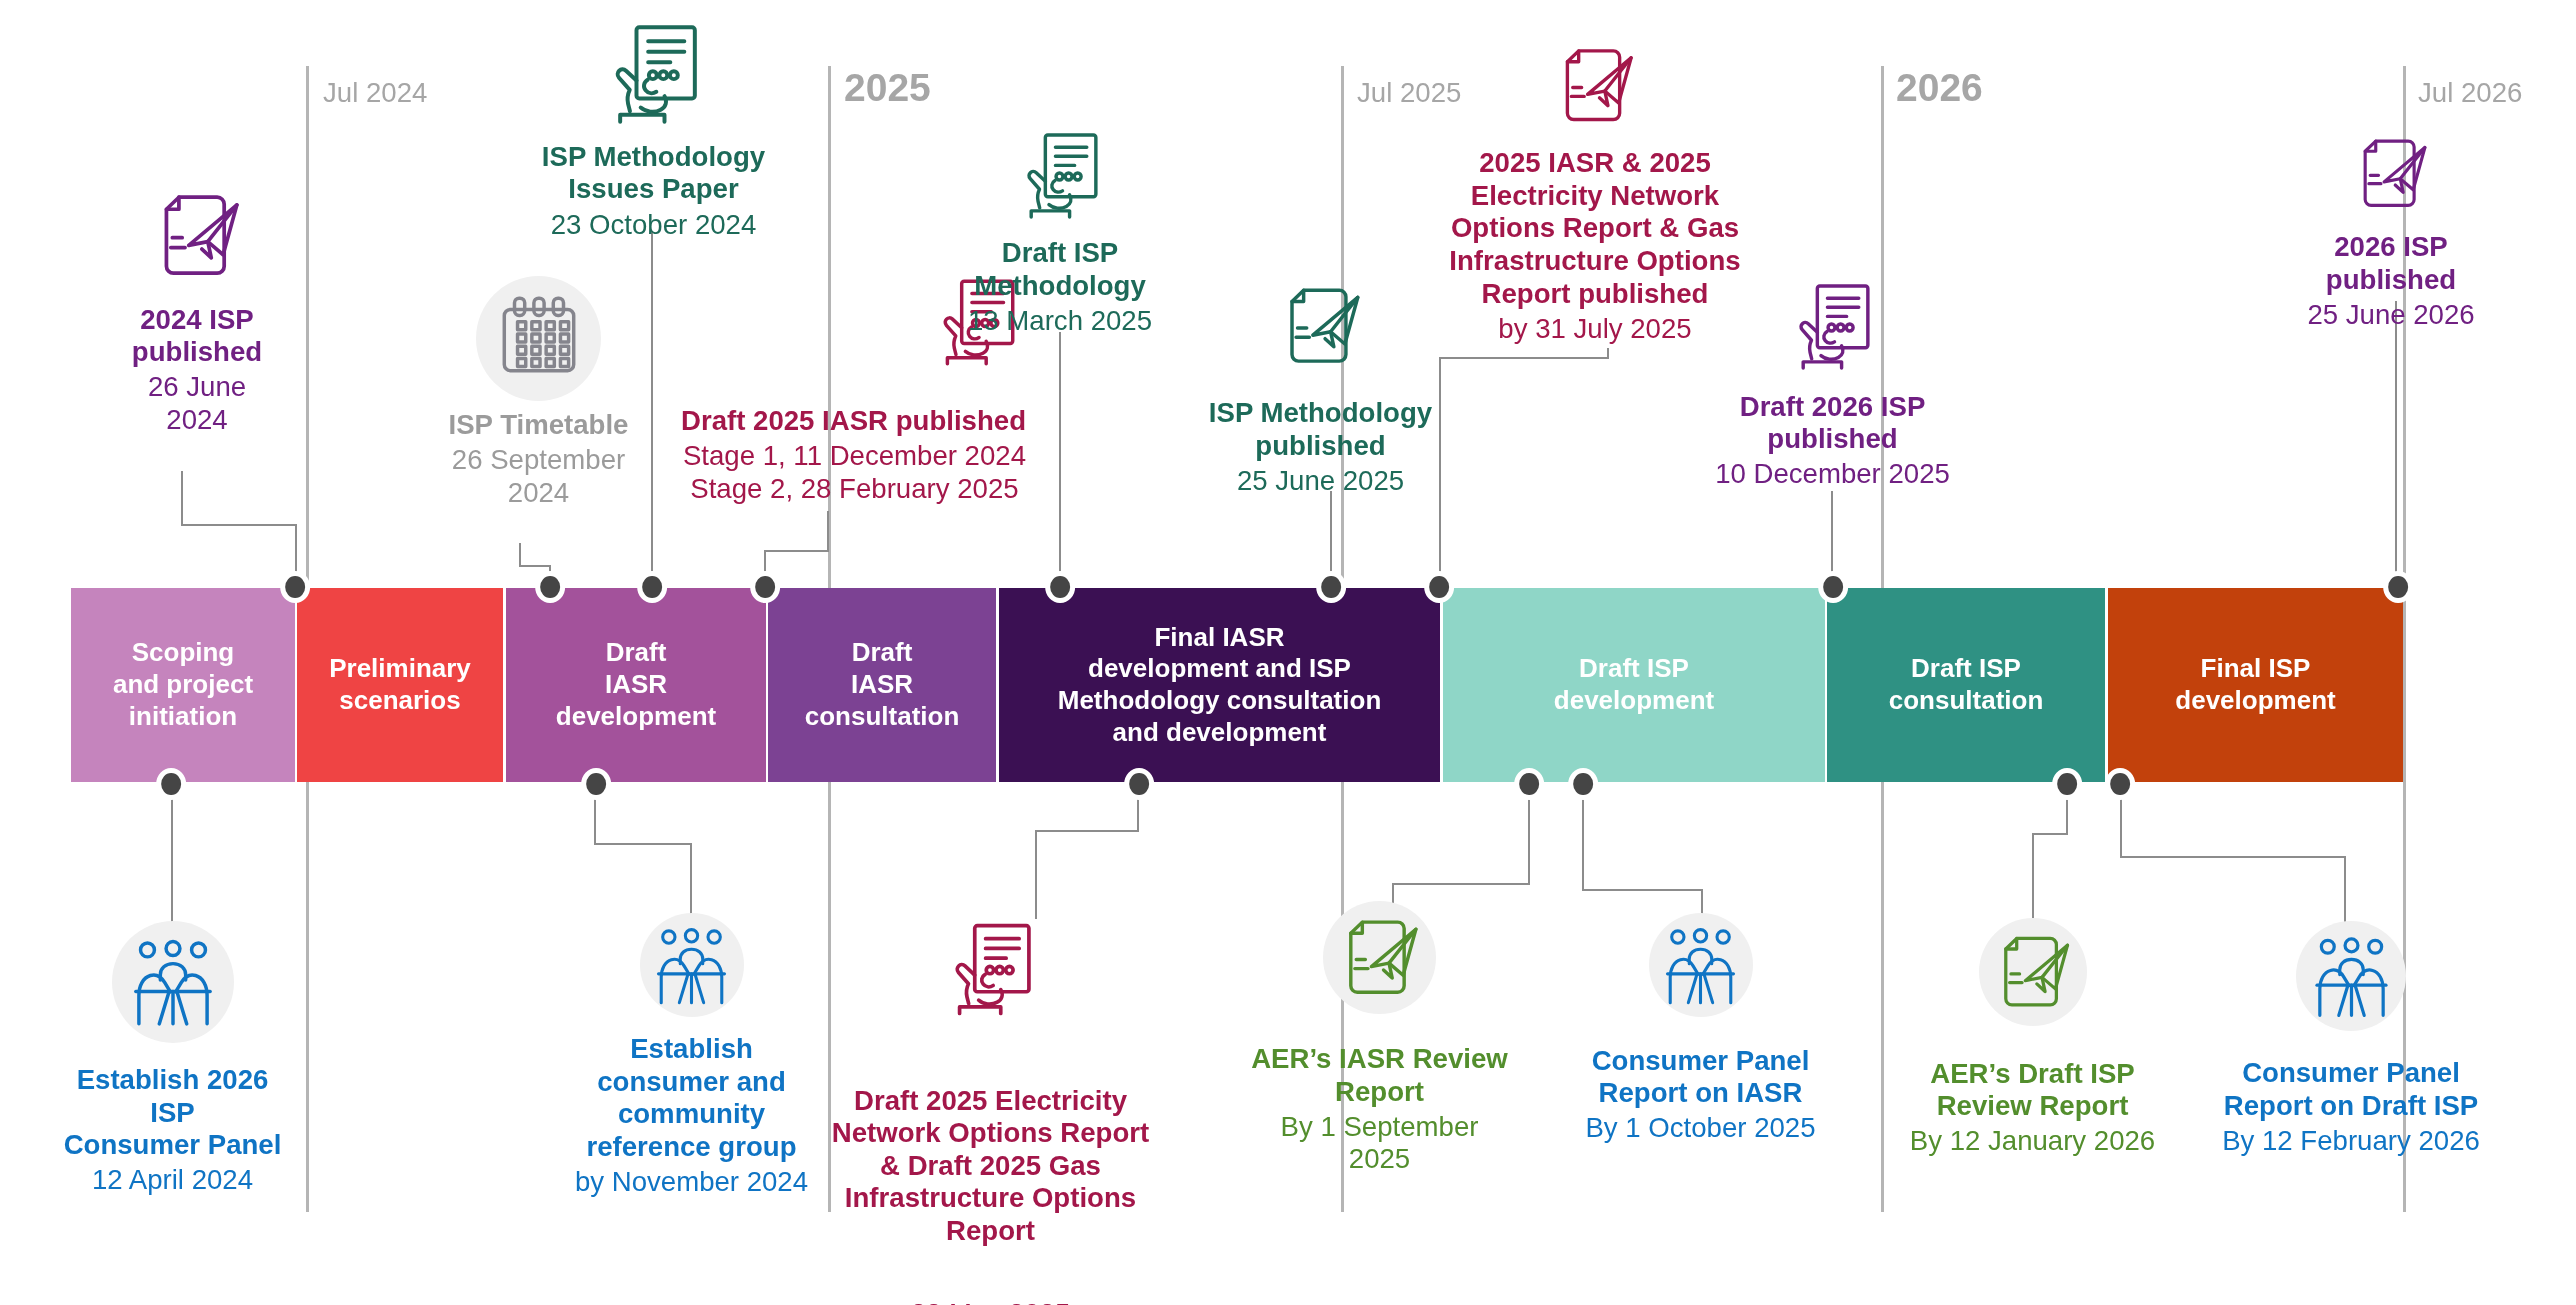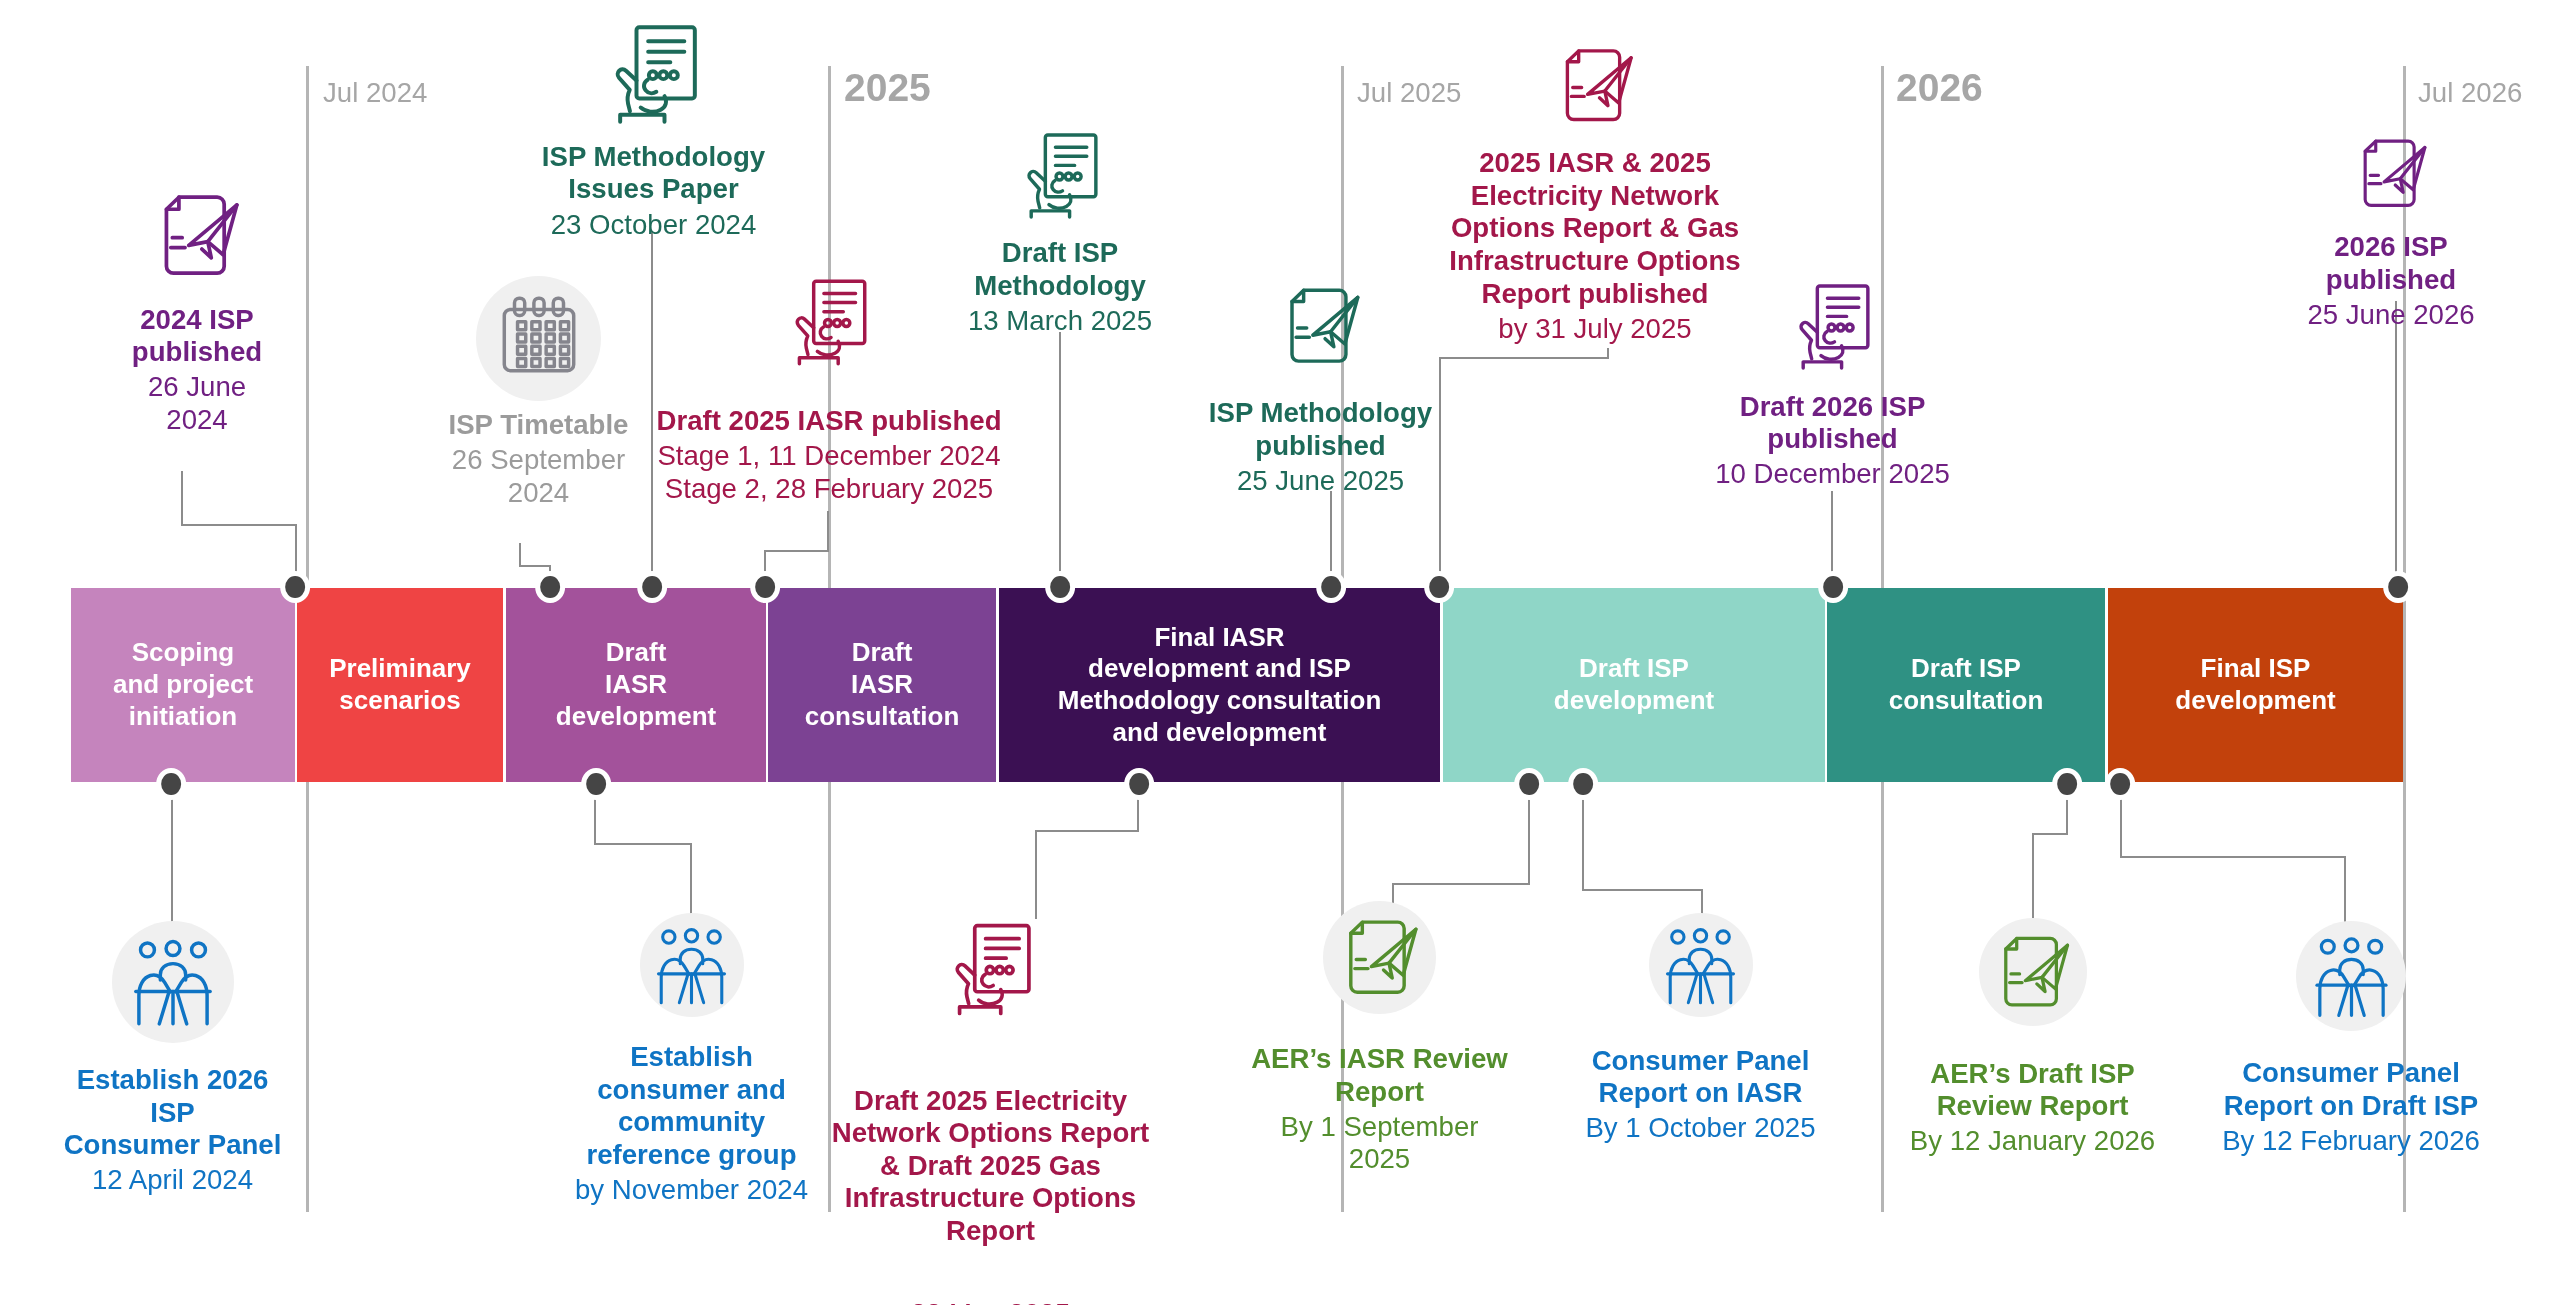--- a/index.html
+++ b/index.html
@@ -225,7 +225,7 @@
     <div class="date">23 October 2024</div>
   </div>
 
-  <div class="milestone" style="left: 632px; top: 273px; width: 394px; color: rgb(163, 23, 74);">
+  <div class="milestone" style="left: 632px; top: 273px; width: 394px; color: rgb(163, 23, 74); align-items: flex-end;">
     <div class="icon-wrap">
         <svg class="icon" width="98" height="98" viewBox="0 0 150 150">
           <use href="#sym-hand-doc"></use>

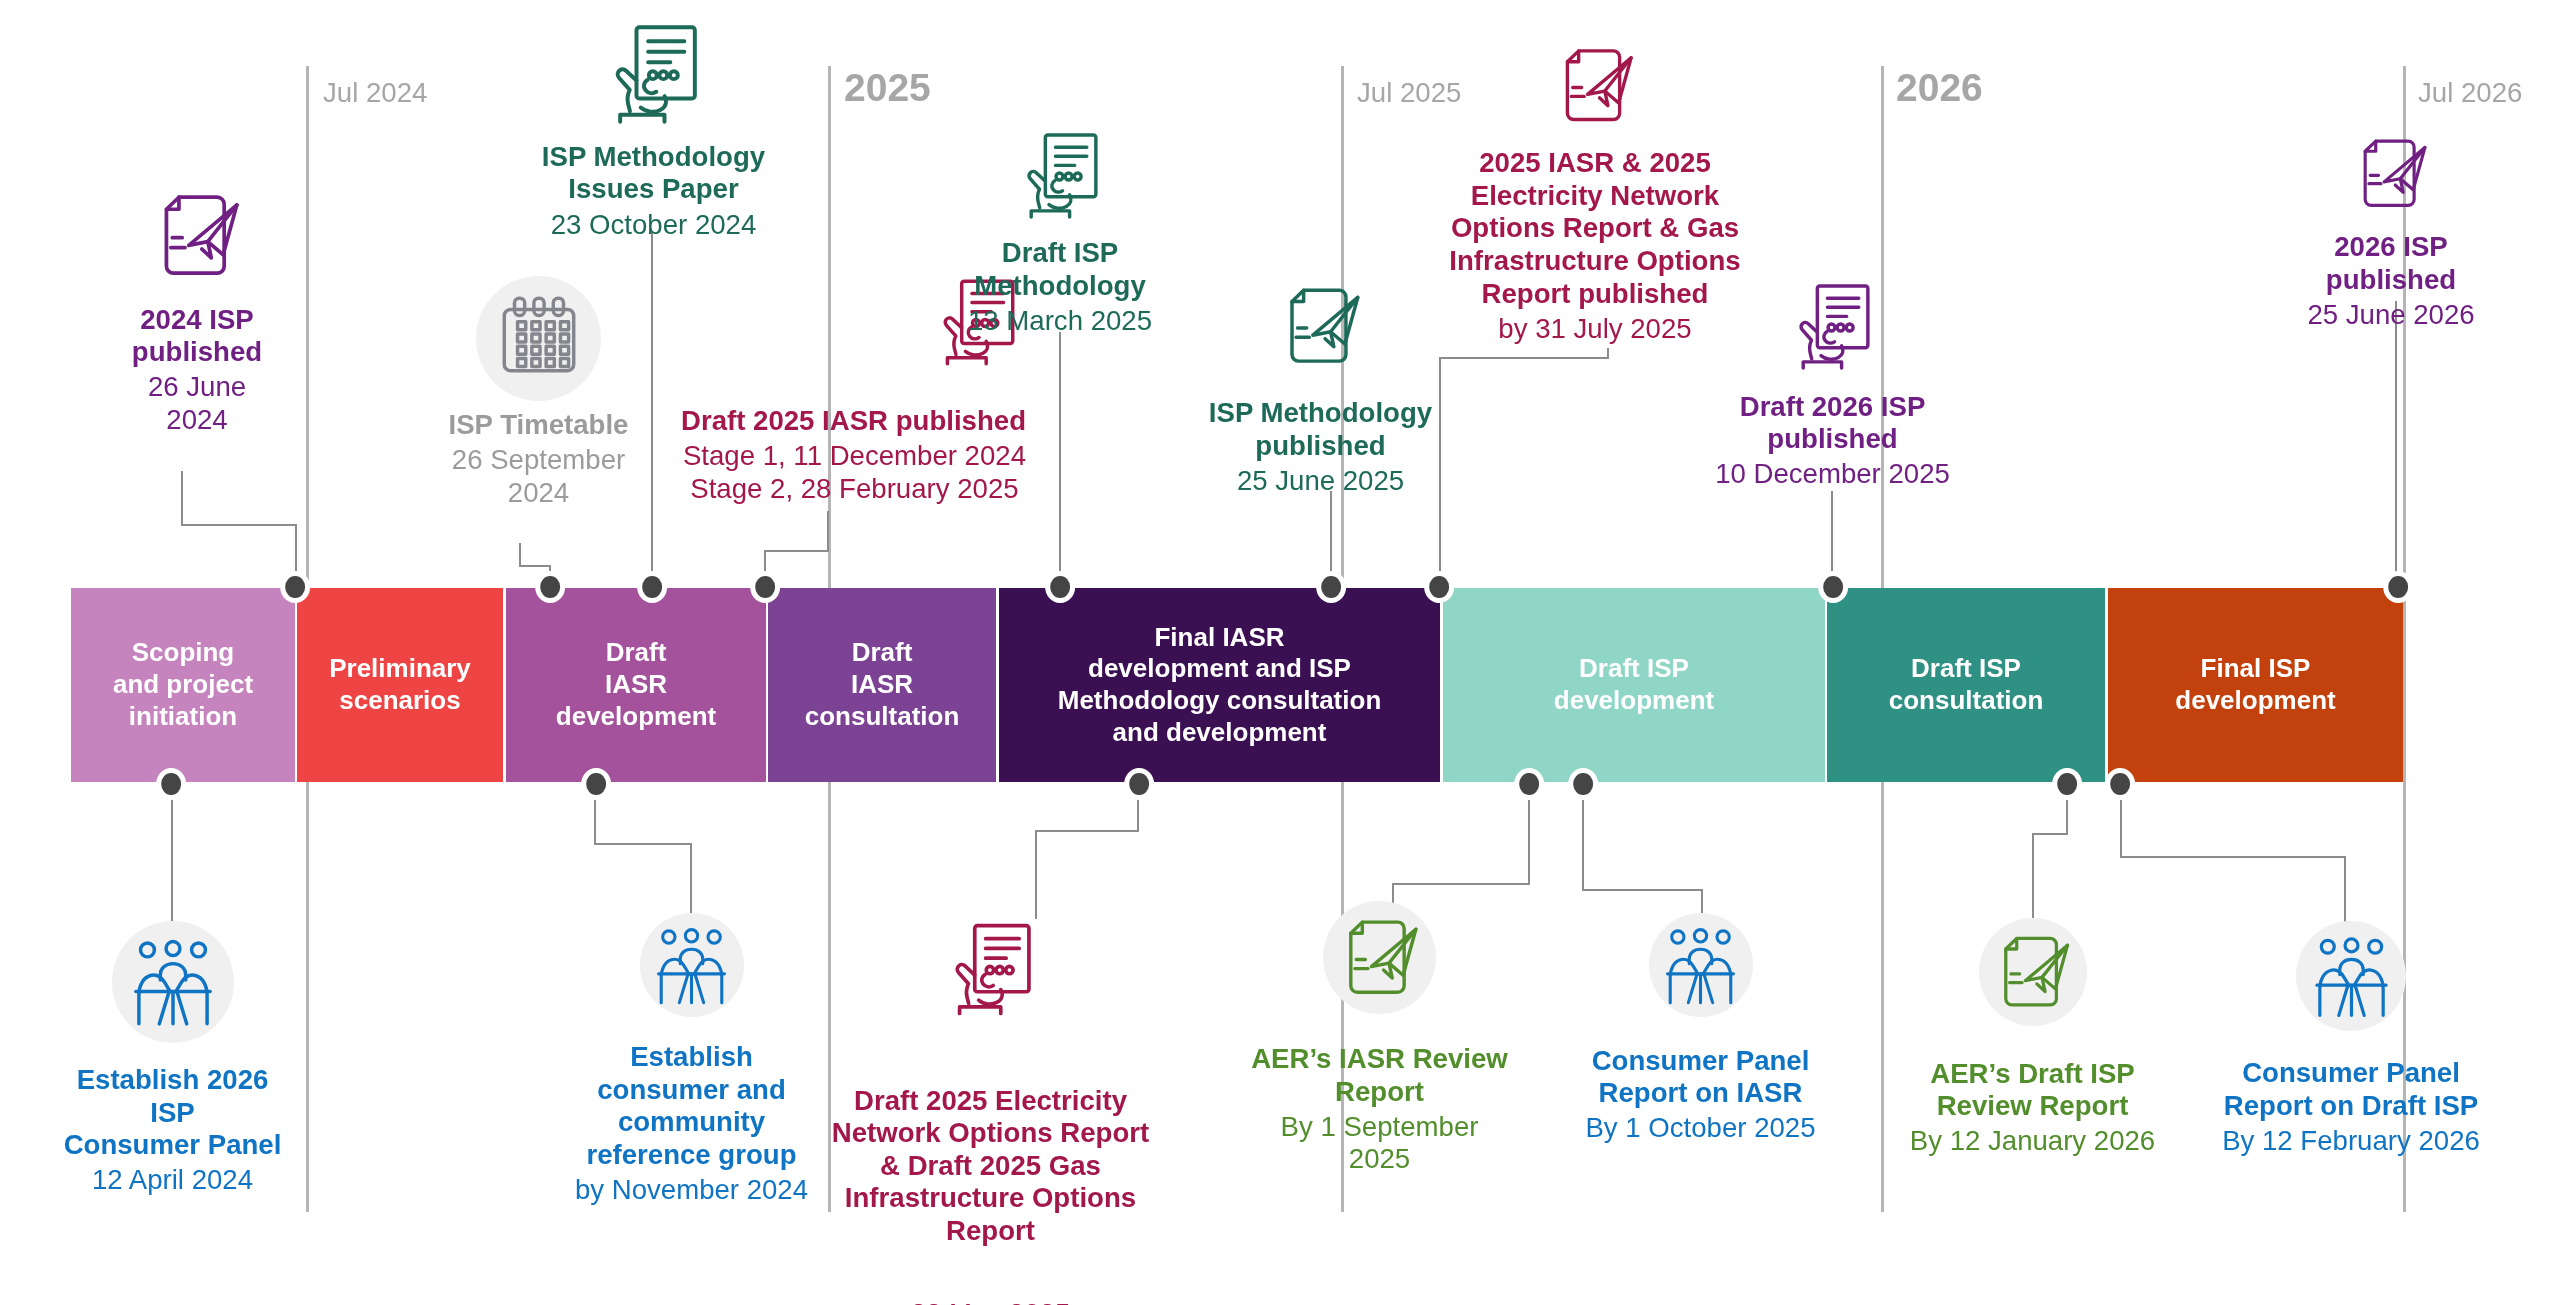--- a/index.html
+++ b/index.html
@@ -313,7 +313,7 @@
           <use href="#sym-people"></use>
         </svg>
     </div>
-    <div class="title" style="margin-top:24px">Establish
+    <div class="title" style="margin-top:16px">Establish
 consumer and
 community
 reference group</div>

